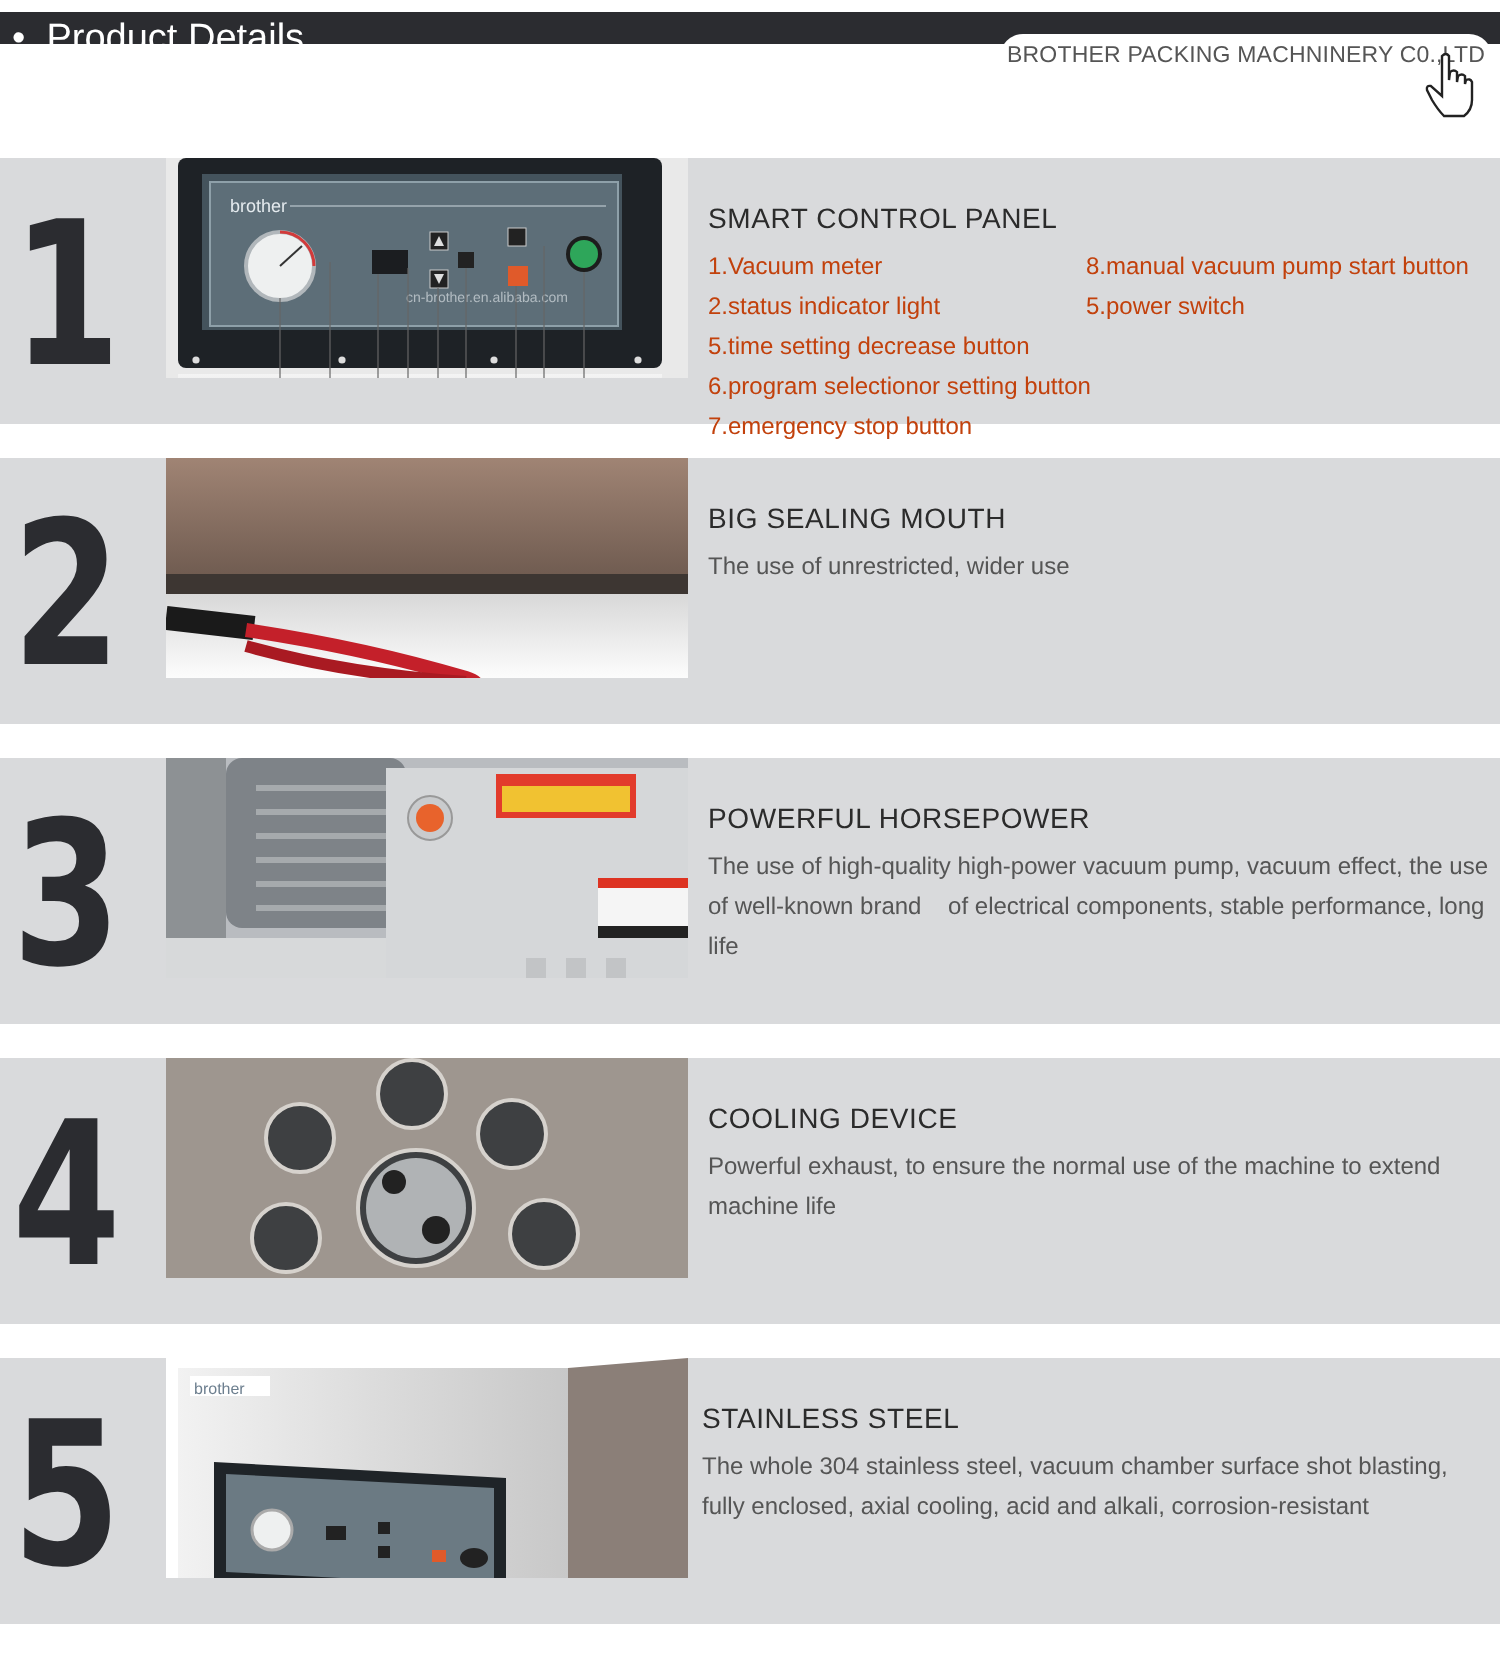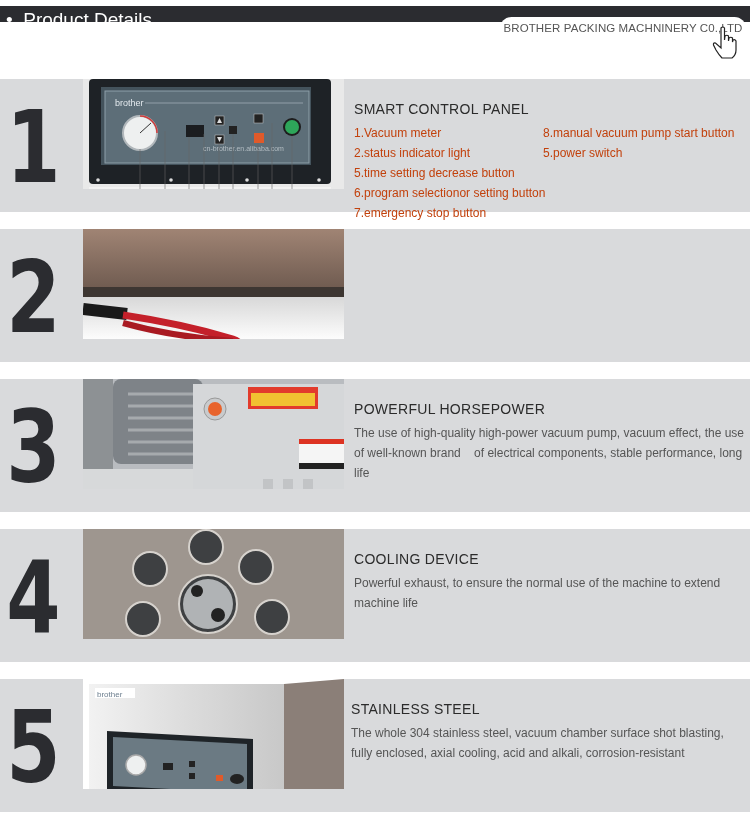--- a/index.html
+++ b/index.html
@@ -126,6 +126,10 @@
       <path d="M40 94 Q90 108 150 112" stroke="#a91a22" stroke-width="6" fill="none"></path>
     </svg>
   </div>
+  <div class="text">
+    <h2>BIG SEALING MOUTH</h2>
+    <p>The use of unrestricted, wider use</p>
+  </div>
 </div>
 
 <div class="row" style="top:379px">

